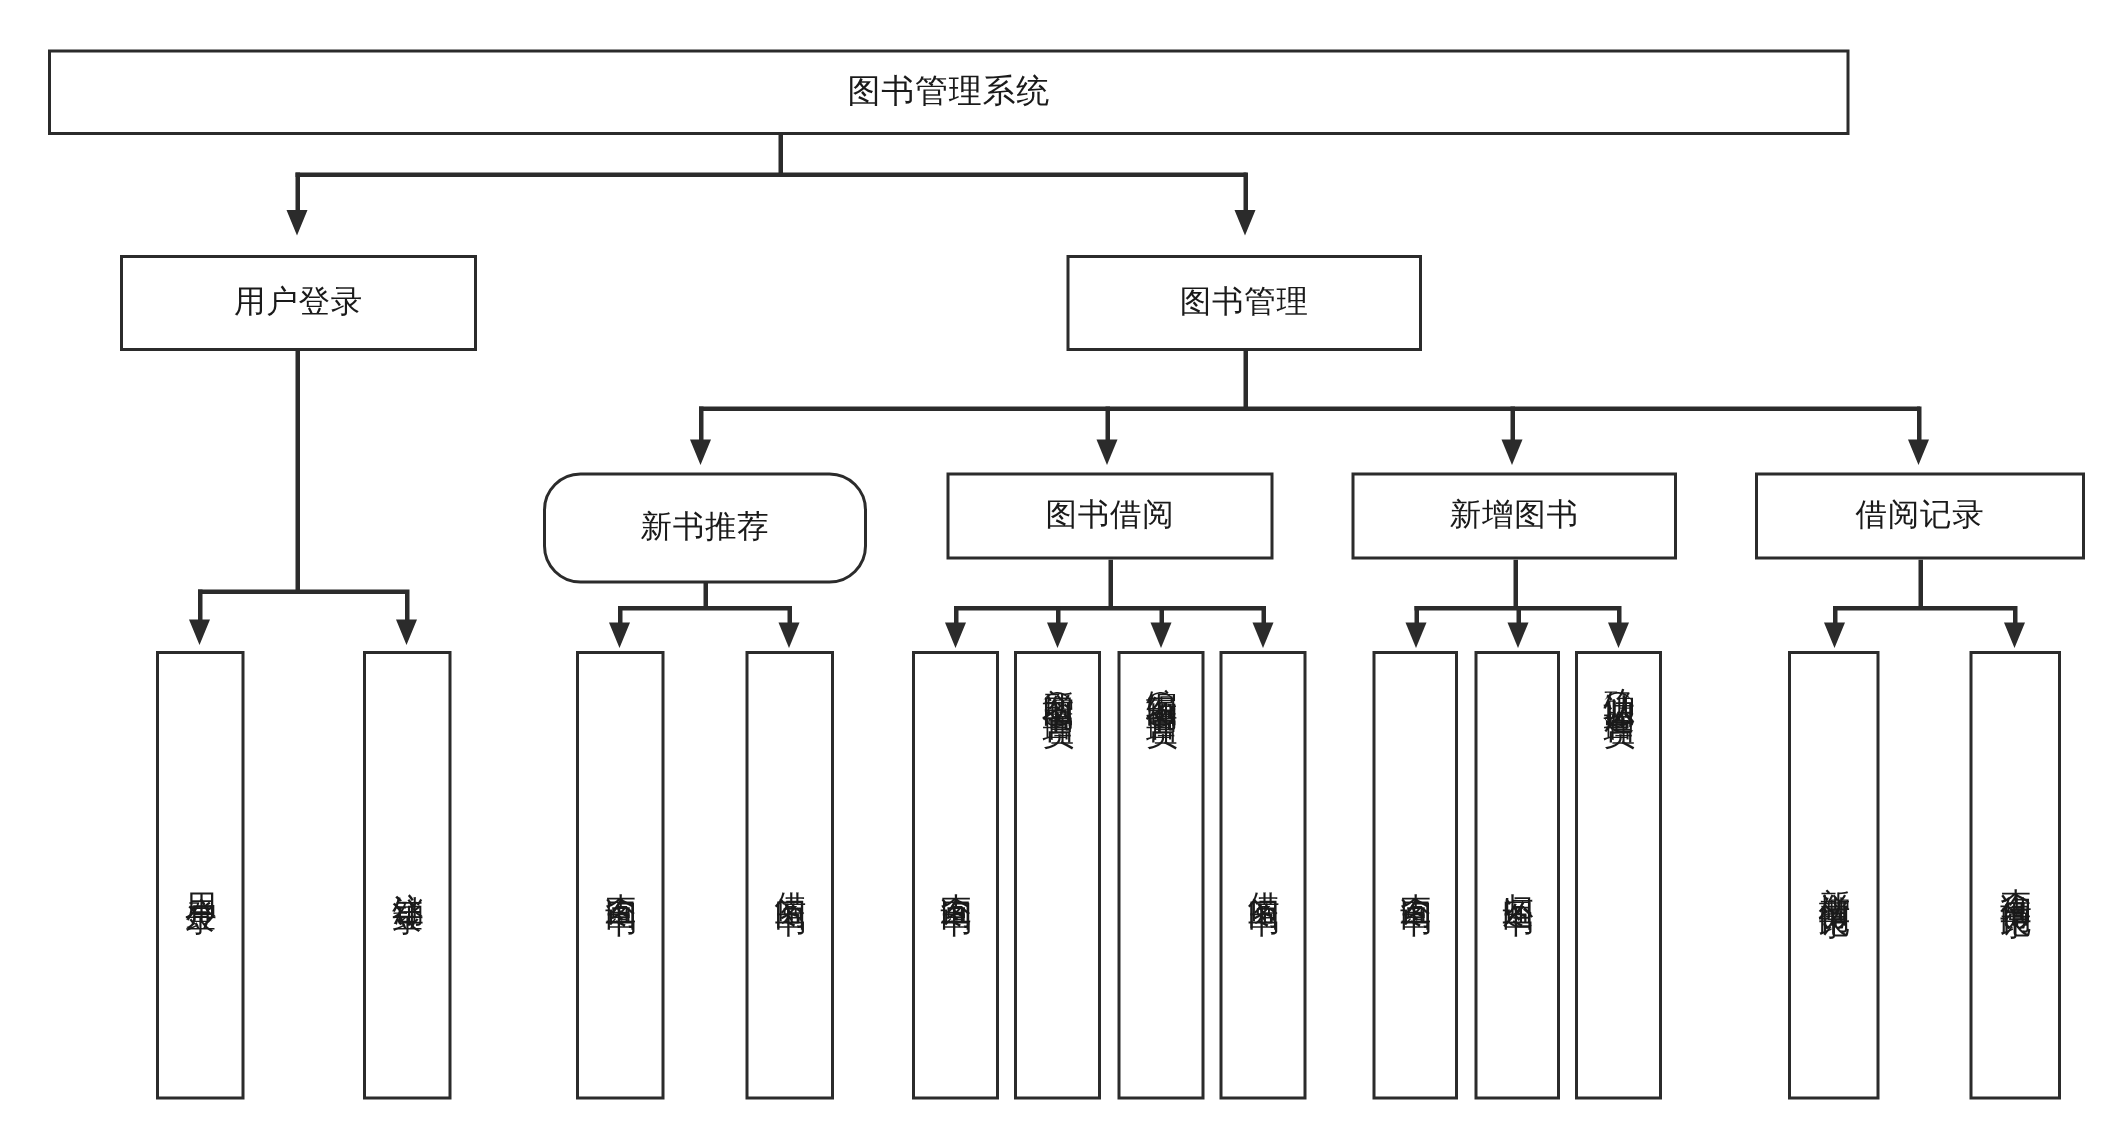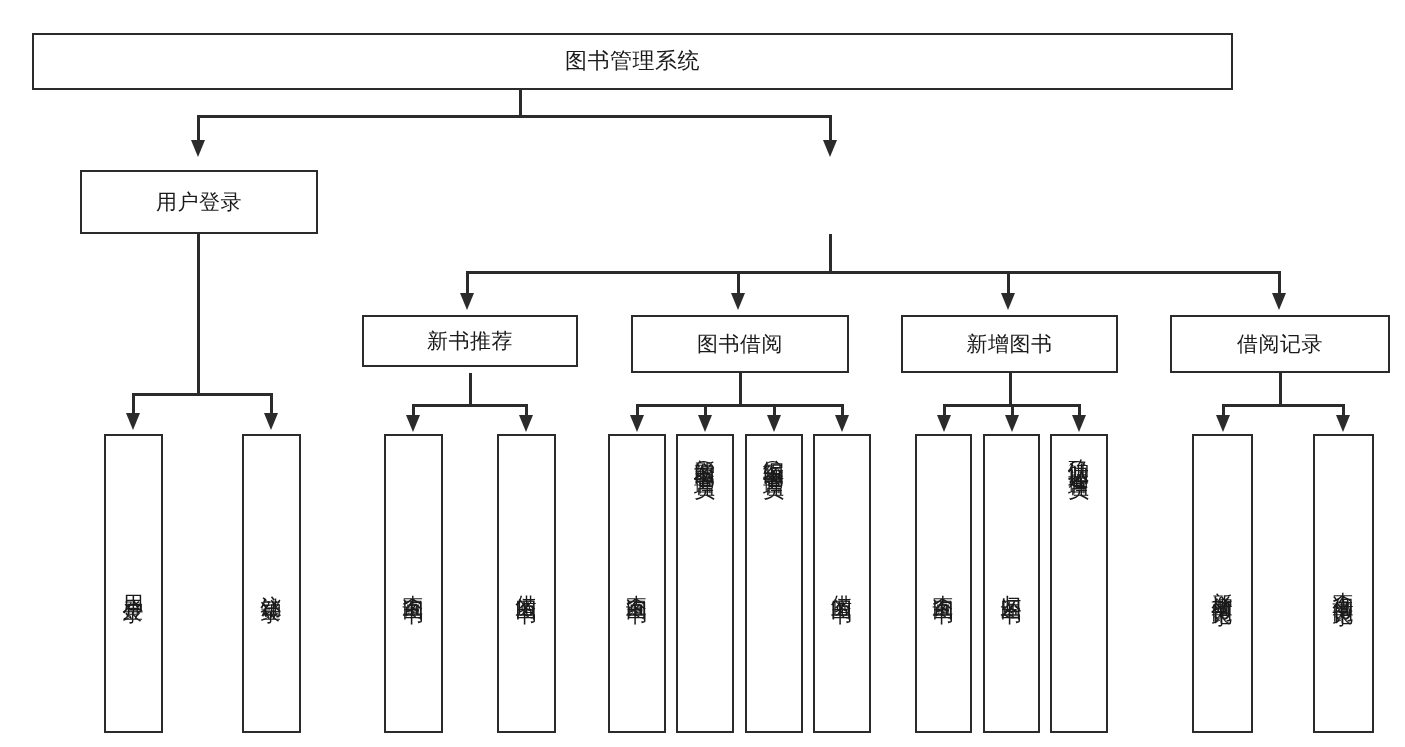--- a/index.html
+++ b/index.html
@@ -113,6 +113,9 @@
     <span class="label">用户登录</span>
   </div>
 
+  <div class="node horiz" style="left:711px; top:170px; width:237px; height:64px;">
+    <span class="label">图书管理</span>
+  </div>
 
   <div class="seg vseg" style="left:197px; top:234px; height:161px;"></div>
   <div class="seg hseg" style="left:132px; top:393px; width:138px;"></div>

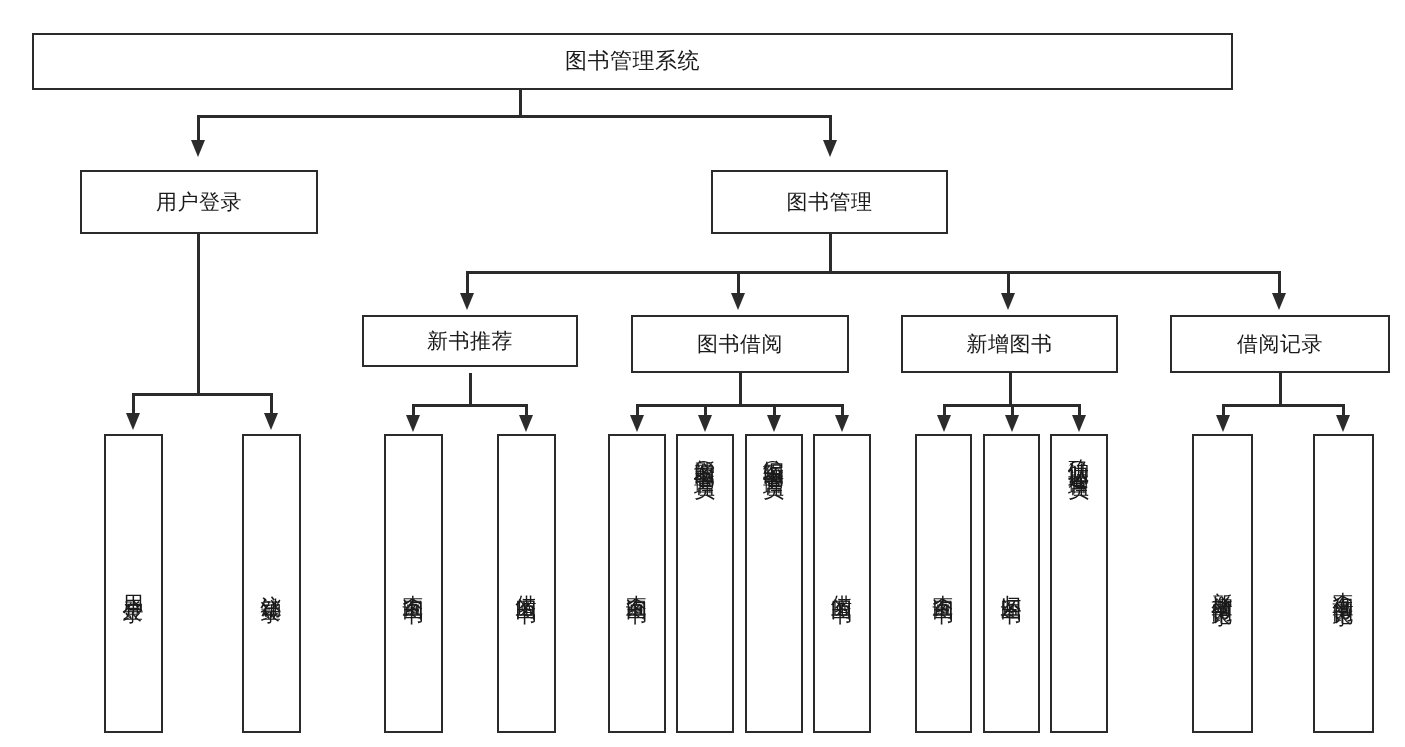--- a/index.html
+++ b/index.html
@@ -139,7 +139,7 @@
   <div class="seg vseg" style="left:1278px; top:271px; height:24px;"></div>
   <div class="arrow" style="left:1272px; top:293px;"></div>
 
-  <div class="node horiz" style="left:362px; top:315px; width:216px; height:52px;">
+  <div class="node horiz" style="left:362px; top:315px; width:216px; height:74px;border-radius:25px;">
     <span class="label">新书推荐</span>
   </div>
   <div class="node horiz" style="left:631px; top:315px; width:218px; height:58px;align-items:center;">

